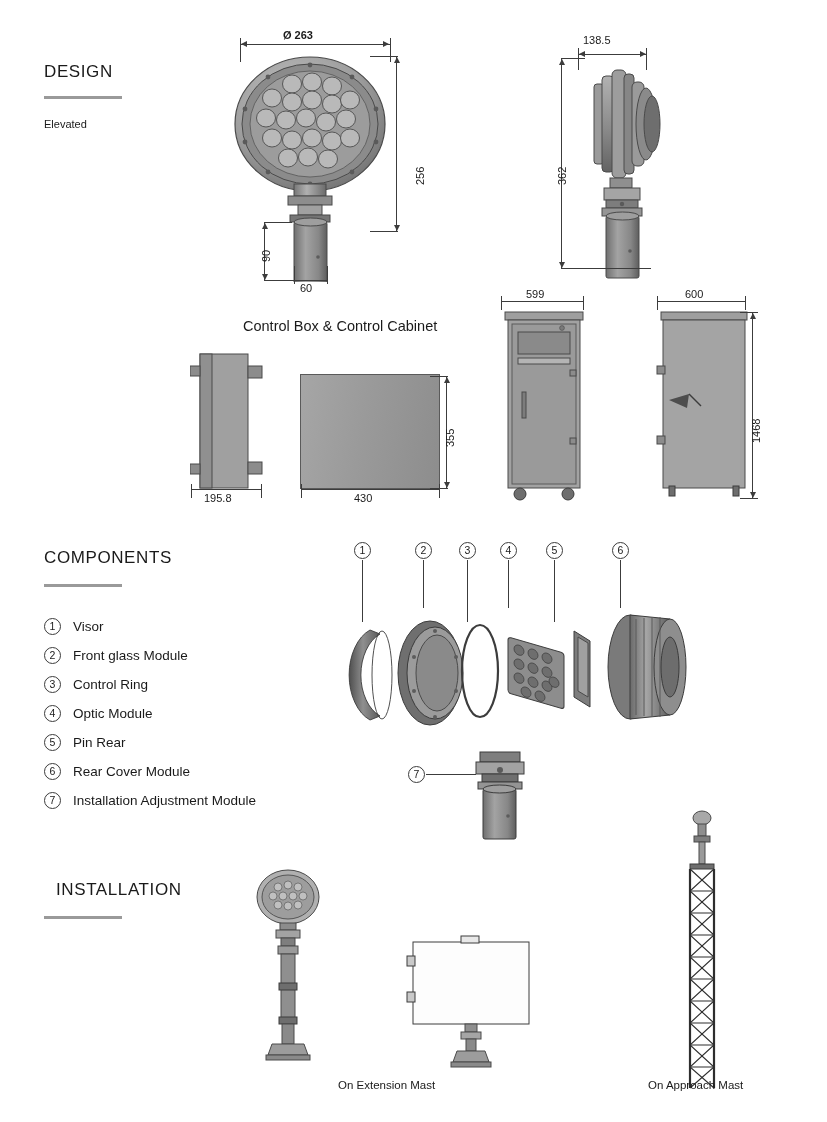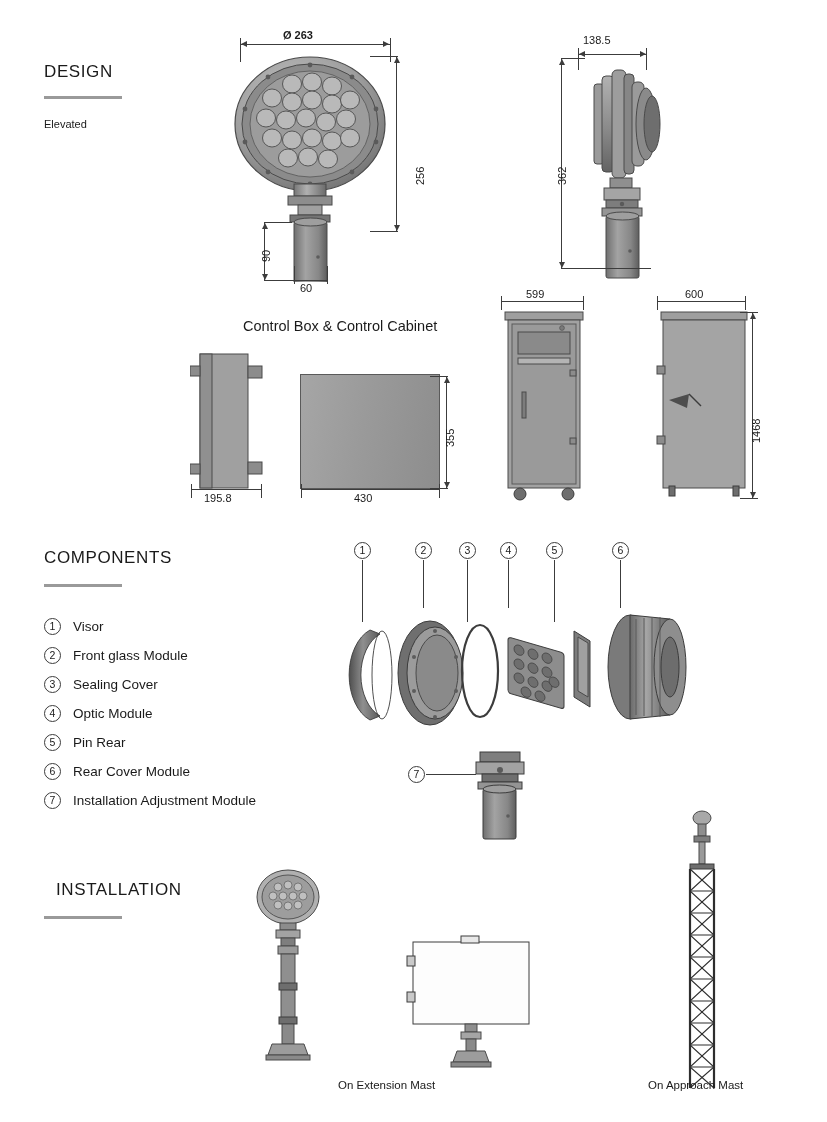--- a/index.html
+++ b/index.html
@@ -344,7 +344,7 @@
     </div>
     <div class="comp-item">
       <span class="num-circle">3</span>
-      <span>Sealing Cover</span>
+      <span>Control Ring</span>
     </div>
     <div class="comp-item">
       <span class="num-circle">4</span>

